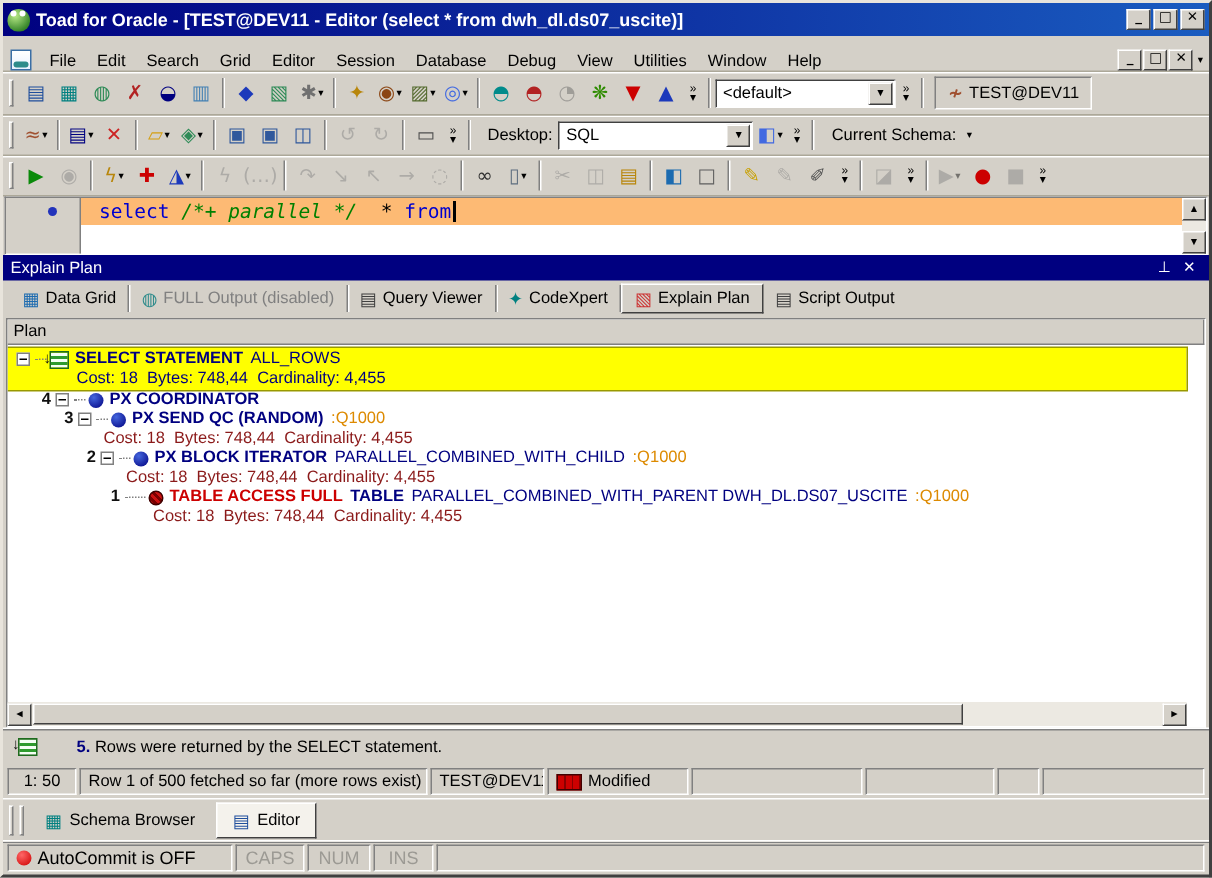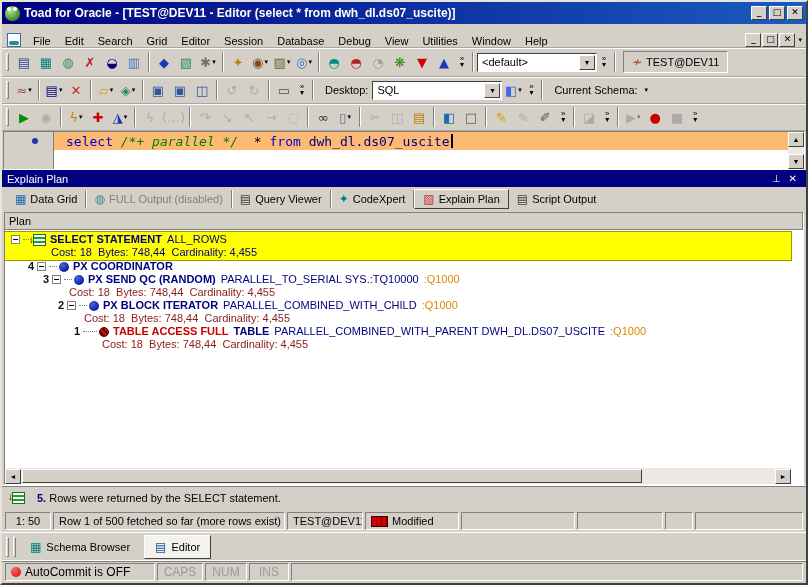--- a/index.html
+++ b/index.html
@@ -409,7 +409,7 @@
       <div class="exec-dot"></div>
     </div>
     <div class="code-area">
-      <div class="code-line"><span class="kw">select</span><span class="cmt"> /*+ parallel */ </span><span class="pl"> * </span><span class="kw">from</span><span class="tbl"> dwh_dl.ds07_uscite</span><span class="caret"></span></div>
+      <div class="code-line"><span class="kw">select</span><span class="cmt"> /*+ parallel */ </span><span class="pl"> * </span><span class="kw">from</span><span class="caret"></span></div>
     </div>
     <div class="vscroll">
       <div class="sbtn">▲</div>

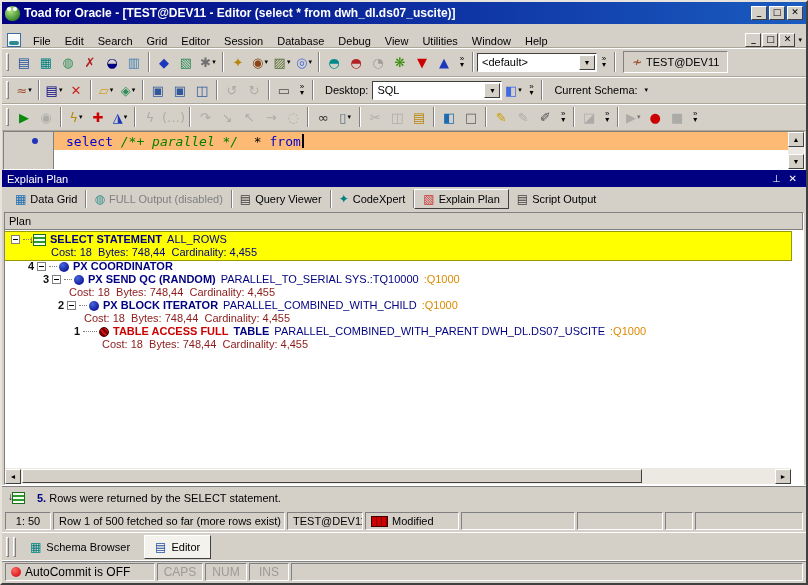--- a/index.html
+++ b/index.html
@@ -482,7 +482,6 @@
             <span class="dots"></span>
           <span class="node blue"></span>
           <span class="opname">PX SEND QC (RANDOM)</span>
-          <span class="opdetail">PARALLEL_TO_SERIAL SYS.:TQ10000</span>
           <span class="optag">:Q1000</span>
         </div>
         <div class="pcost" style="padding-left:31px;">Cost: 18  Bytes: 748,44  Cardinality: 4,455</div>

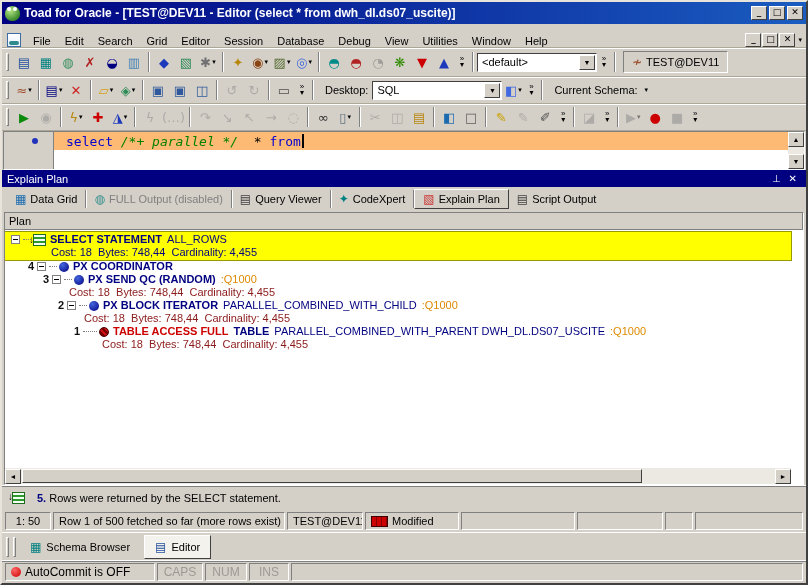--- a/index.html
+++ b/index.html
@@ -88,7 +88,7 @@
   .hthumb{height:14px;flex:0 0 620px;background:#d4d0c8;border:1px solid;border-color:#fff #404040 #404040 #fff;margin:0 1px;}
   .hspace{flex:1;}
   
-  .ep-footer{height:25px;display:flex;align-items:center;gap:8px;padding-left:10px;border-top:1px solid #fff;box-shadow:inset 0 1px 0 #808080;flex:0 0 auto;}
+  .ep-footer{height:25px;display:flex;align-items:center;gap:22px;padding-left:10px;border-top:1px solid #fff;box-shadow:inset 0 1px 0 #808080;flex:0 0 auto;}
   .foot-num{font-weight:bold;color:#000080;}
   
   .status1{height:22px;display:flex;gap:2px;padding:2px 3px;flex:0 0 auto;}

